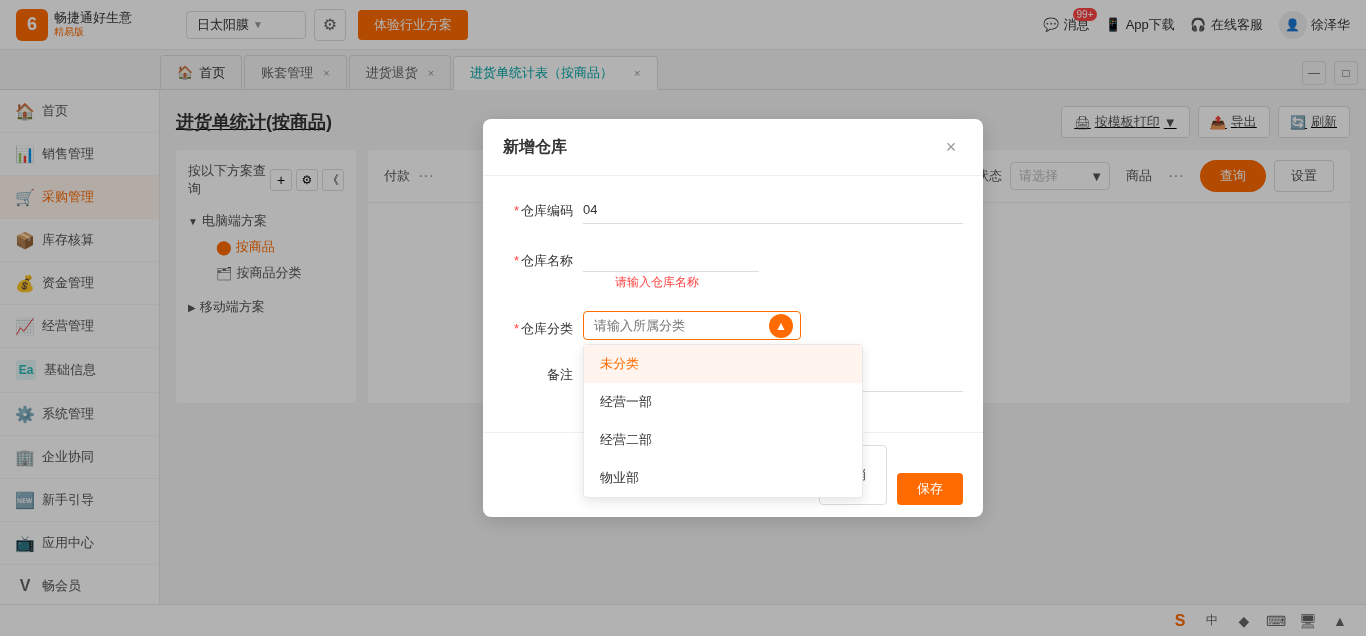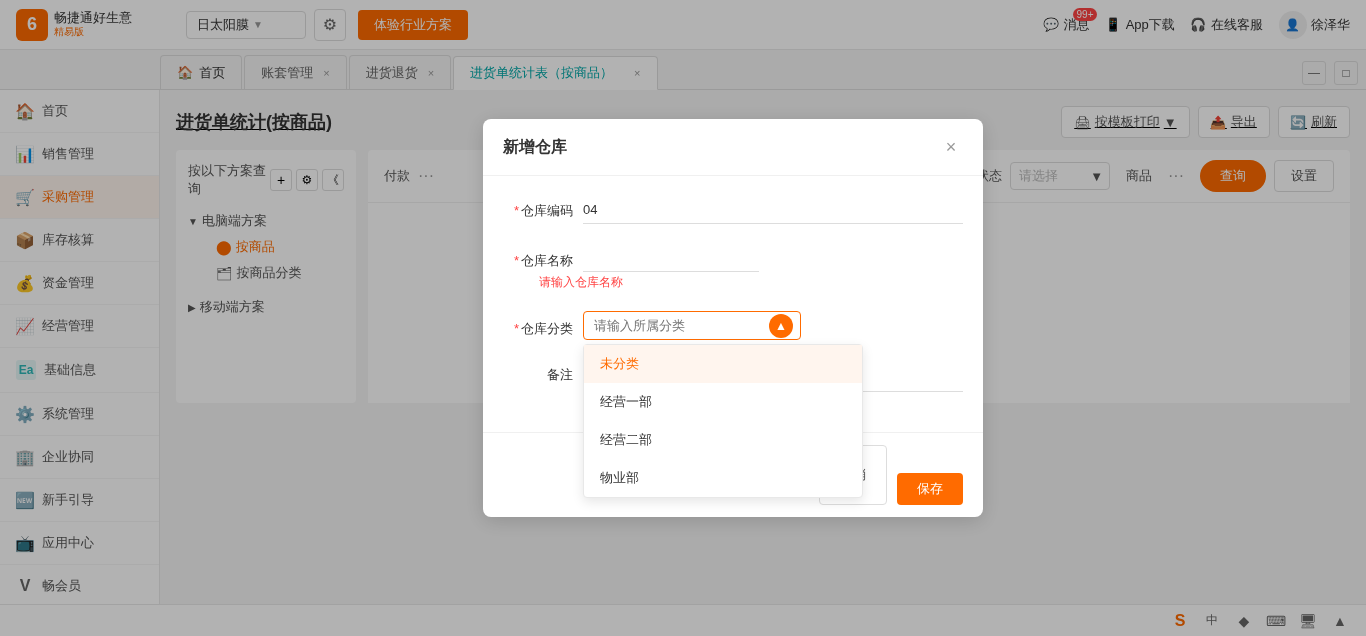--- a/index.html
+++ b/index.html
@@ -507,7 +507,7 @@
         <label class="form-label required">仓库名称</label>
         <input type="text" class="form-input error" placeholder="" style="border-bottom: 1px solid rgb(221, 221, 221);">
       </div>
-      <div style="margin-left:36px;color:#ff4444;font-size:12px;margin-top:2px;">请输入仓库名称</div>
+      <div style="margin-left:112px;color:#ff4444;font-size:12px;margin-top:2px;">请输入仓库名称</div>
     </div>
 
     <div class="form-row" style="flex-direction:column;position:relative;">

